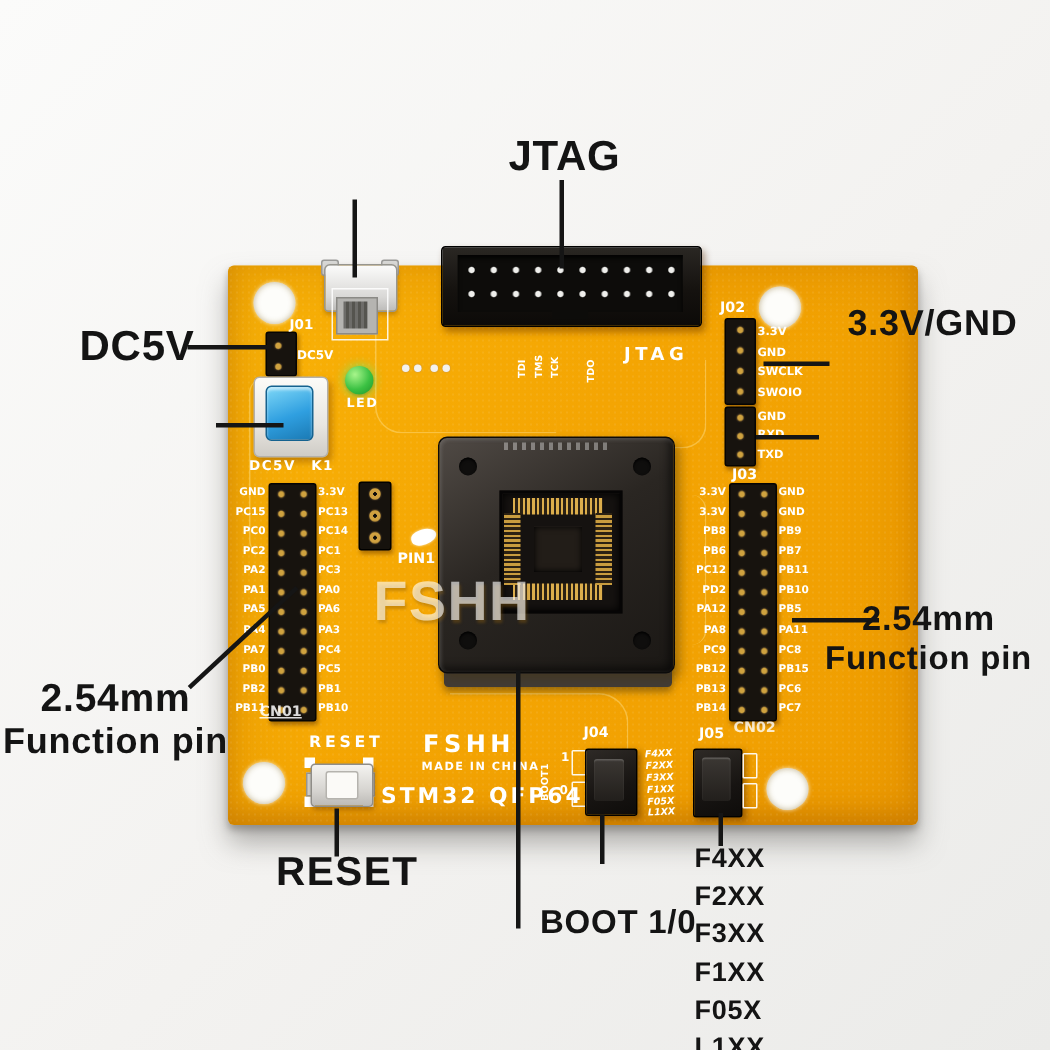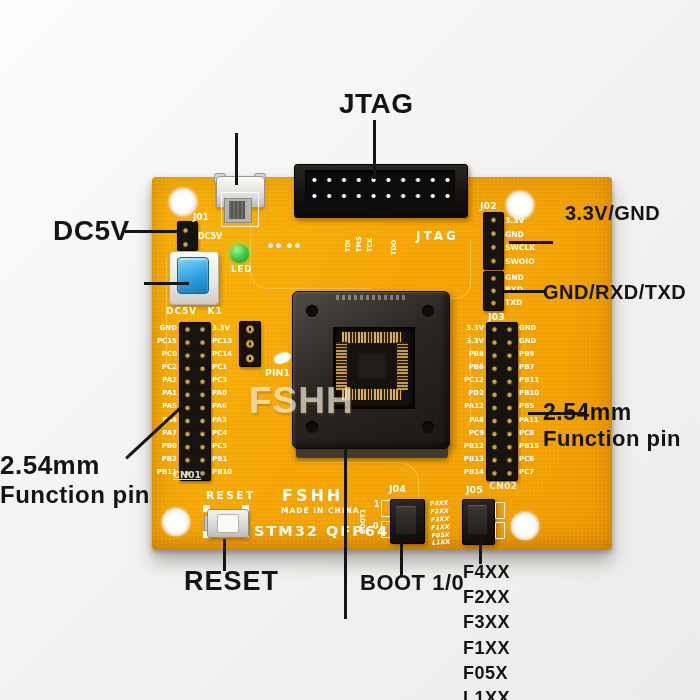--- a/index.html
+++ b/index.html
@@ -265,7 +265,7 @@
   <div class="aline" style="left:479px;top:542px;width:2.5px;height:22px;"></div>
 
   <div class="lbl" style="left:339px;top:88px;font-size:28px;">JTAG</div>
-  <div class="lbl" style="left:565px;top:202px;font-size:20px;">3.3V/GND</div>
+  <div class="lbl" style="left:565px;top:202px;font-size:24px;">3.3V/GND</div>
   <div class="lbl" style="left:543px;top:281px;font-size:20px;">GND/RXD/TXD</div>
   <div class="lbl" style="left:53px;top:215px;font-size:28px;">DC5V</div>
 

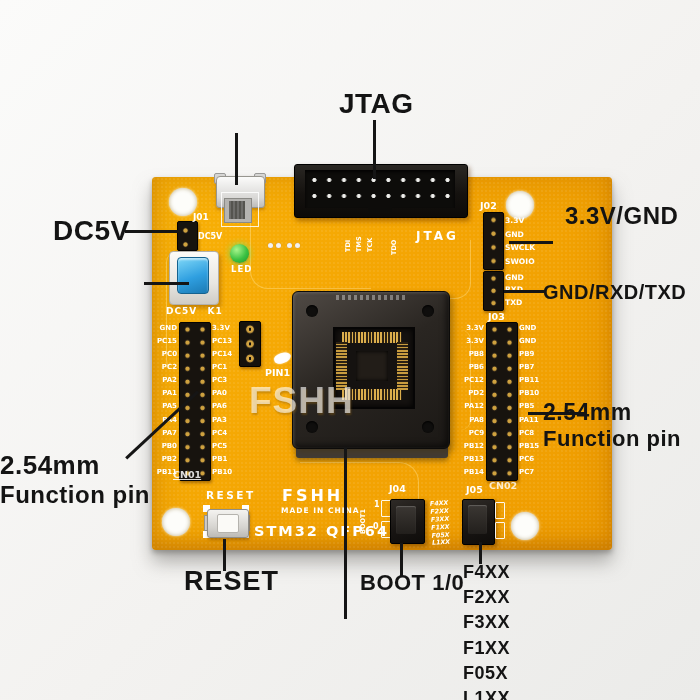--- a/index.html
+++ b/index.html
@@ -266,7 +266,6 @@
 
   <div class="lbl" style="left:339px;top:88px;font-size:28px;">JTAG</div>
   <div class="lbl" style="left:565px;top:202px;font-size:24px;">3.3V/GND</div>
-  <div class="lbl" style="left:543px;top:281px;font-size:20px;">GND/RXD/TXD</div>
   <div class="lbl" style="left:53px;top:215px;font-size:28px;">DC5V</div>
 
   <div class="abs ctr" style="left:0px;top:450px;width:154px;">

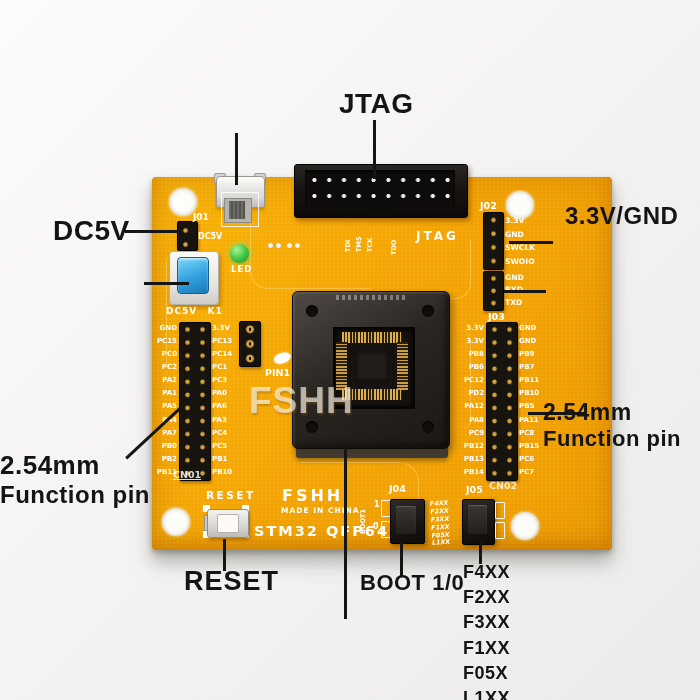--- a/index.html
+++ b/index.html
@@ -41,7 +41,7 @@
   .aline{position:absolute;background:#151515;}
   .lbl{position:absolute;color:#141414;font-weight:bold;white-space:nowrap;
     font-family:"Liberation Sans",sans-serif;letter-spacing:.5px;}
-  .ctr{}
+  .ctr{text-align:center;}
 </style>
 </head>
 <body>

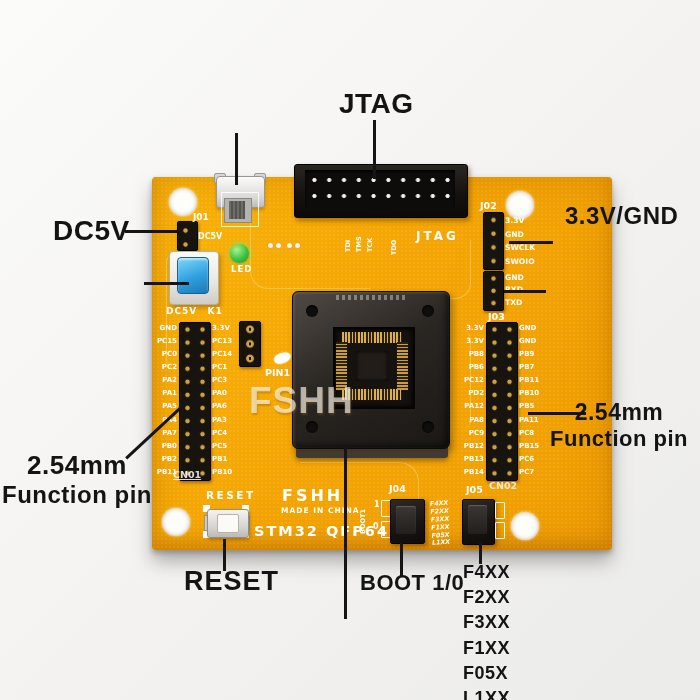--- a/index.html
+++ b/index.html
@@ -278,7 +278,7 @@
   </div>
 
   <div class="lbl" style="left:184px;top:566px;font-size:27px;letter-spacing:1px;">RESET</div>
-  <div class="lbl" style="left:360px;top:570px;font-size:22px;">BOOT 1/0</div>
+  <div class="lbl" style="left:360px;top:602px;font-size:22px;">BOOT 1/0</div>
 
   <div class="abs" style="left:463px;top:560px;">
 

